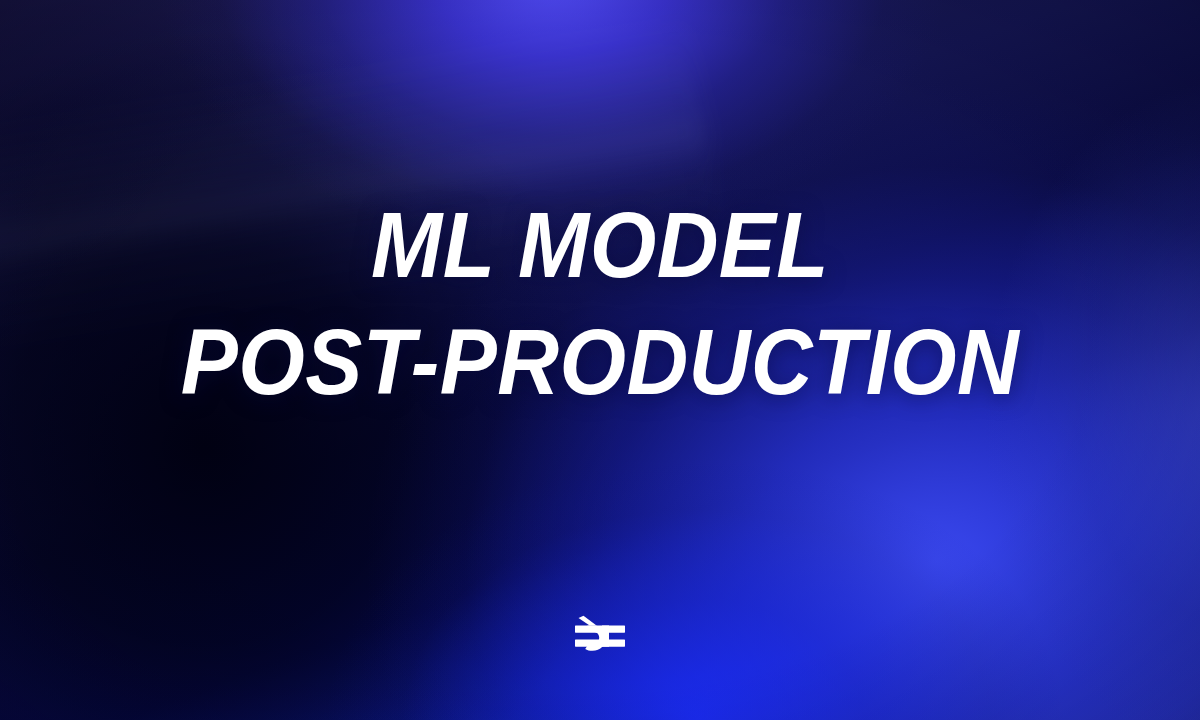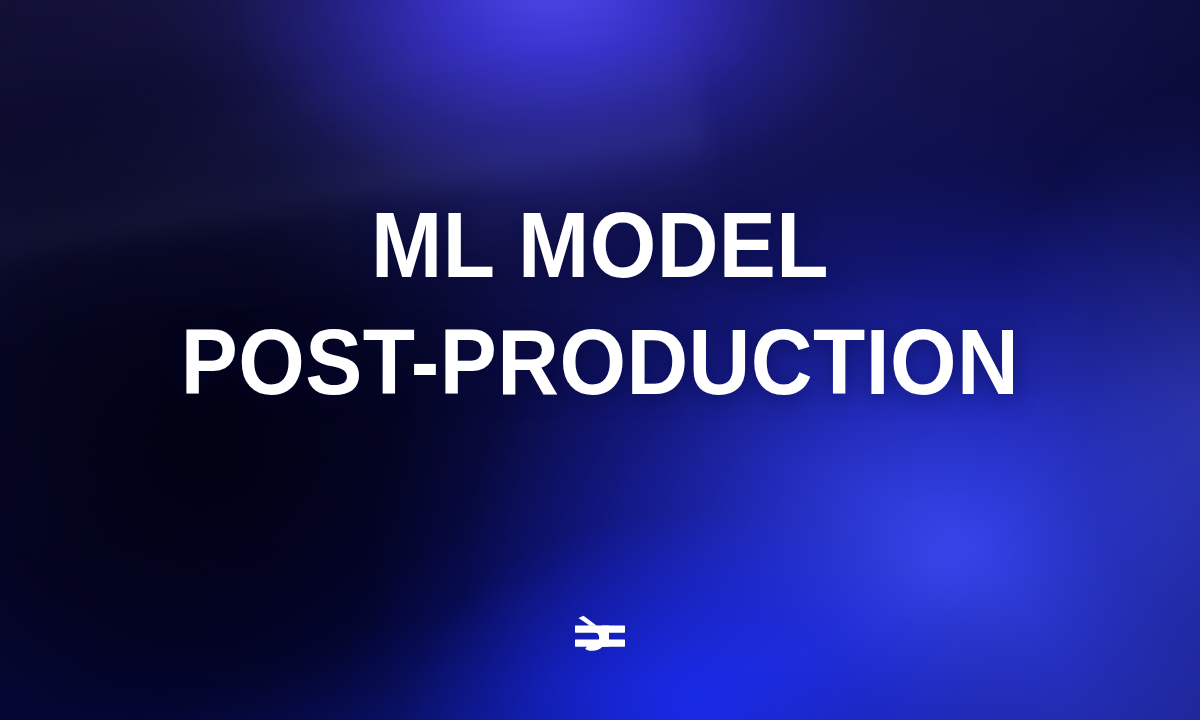--- a/index.html
+++ b/index.html
@@ -151,6 +151,7 @@
     right: 0;
     text-align: center;
     user-select: none;
+    font-style: italic;
   }
 
   .title-line {

